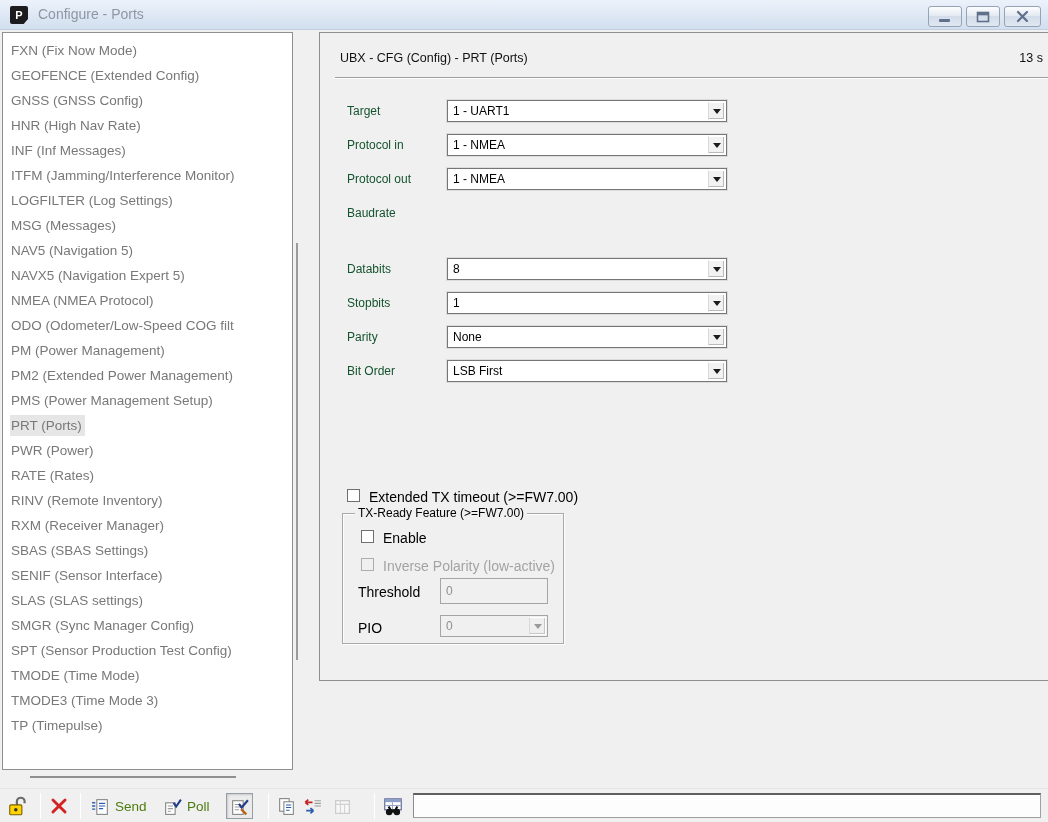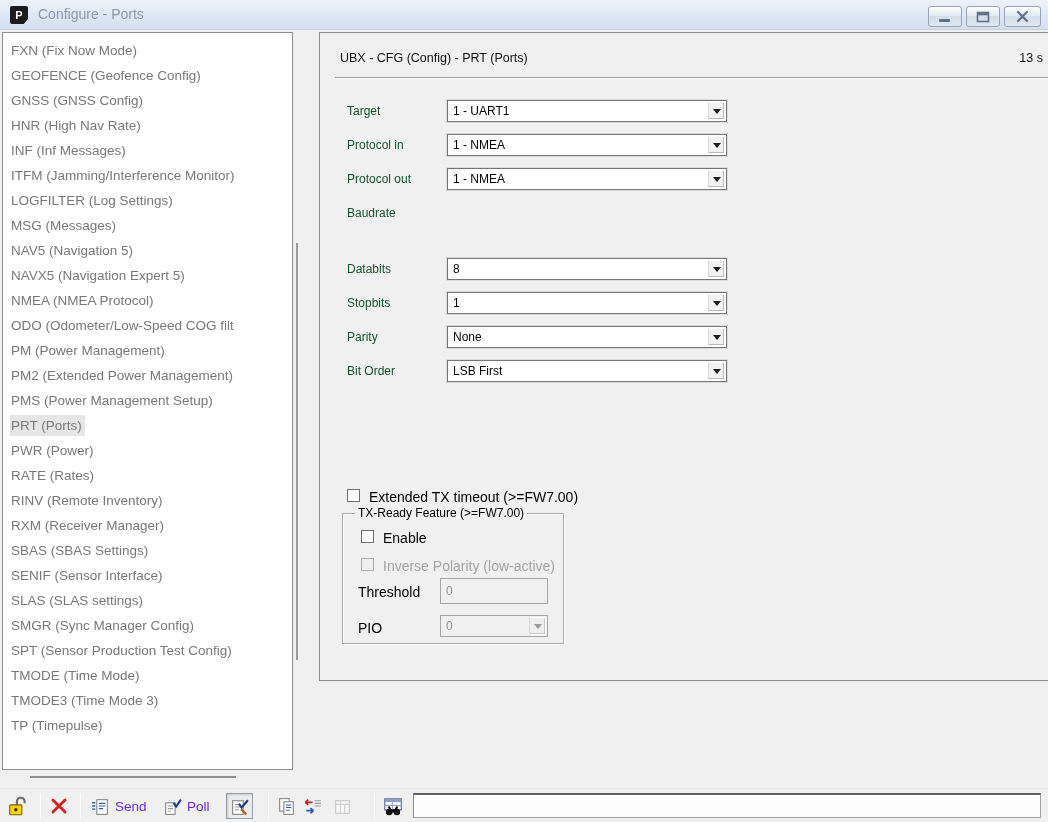--- a/index.html
+++ b/index.html
@@ -109,7 +109,7 @@
 
   <div class="left-list" id="config-list">
       <div class="list-row"><span class="list-label">FXN (Fix Now Mode)</span></div>
-      <div class="list-row"><span class="list-label">GEOFENCE (Geofence Config)</span></div>
+      <div class="list-row"><span class="list-label">GEOFENCE (Extended Config)</span></div>
       <div class="list-row"><span class="list-label">GNSS (GNSS Config)</span></div>
       <div class="list-row"><span class="list-label">HNR (High Nav Rate)</span></div>
       <div class="list-row"><span class="list-label">INF (Inf Messages)</span></div>

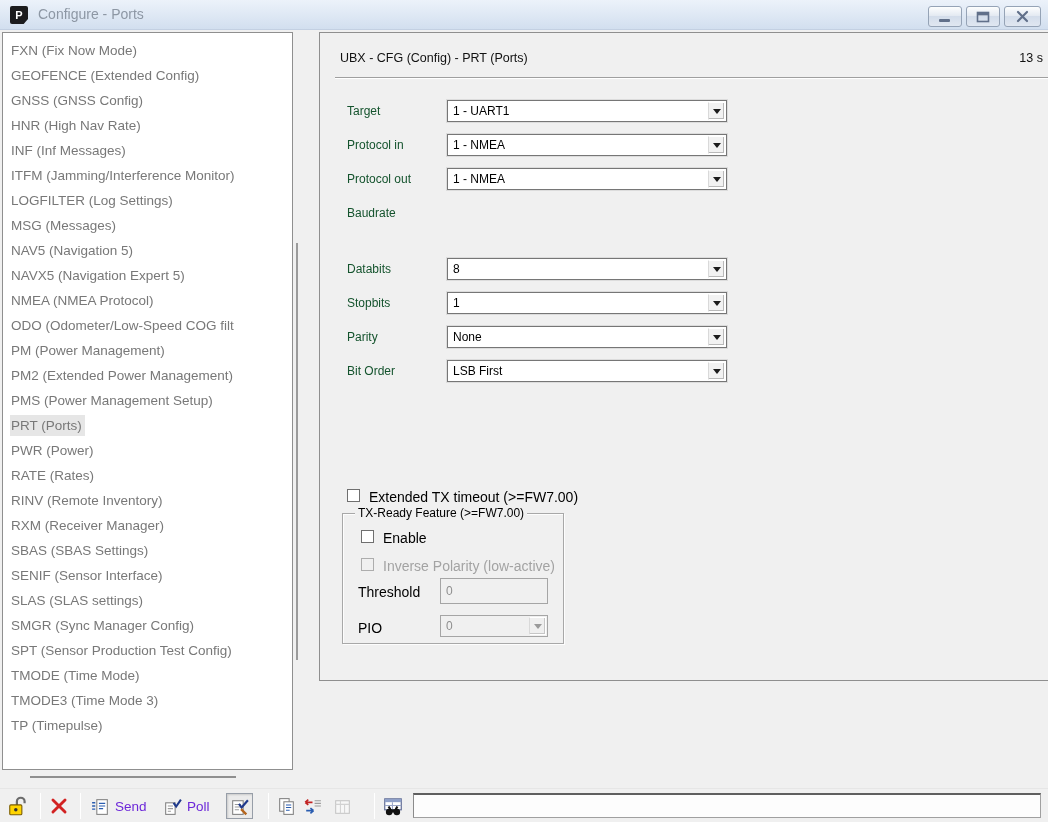--- a/index.html
+++ b/index.html
@@ -73,7 +73,7 @@
              border-top:1px solid #e6e6e6; }
   .tbtn { position:absolute; top:4px; height:26px; display:flex; align-items:center; gap:4px;
           padding:0 2px; cursor:default; }
-  .tbtn span { font-size:13.5px; color:#6d28d9; }
+  .tbtn span { font-size:13.5px; color:#4d7c0f; }
   .tbtn.pressed { border:1px solid #979ea8; background:#ebebeb; box-shadow:inset 1px 1px 2px rgba(0,0,0,.14); }
   .tbtn.disabled { opacity:.5; }
   .tsep { position:absolute; top:4px; width:1px; height:26px; background:#c4c4c4; border-right:1px solid #fff; }

